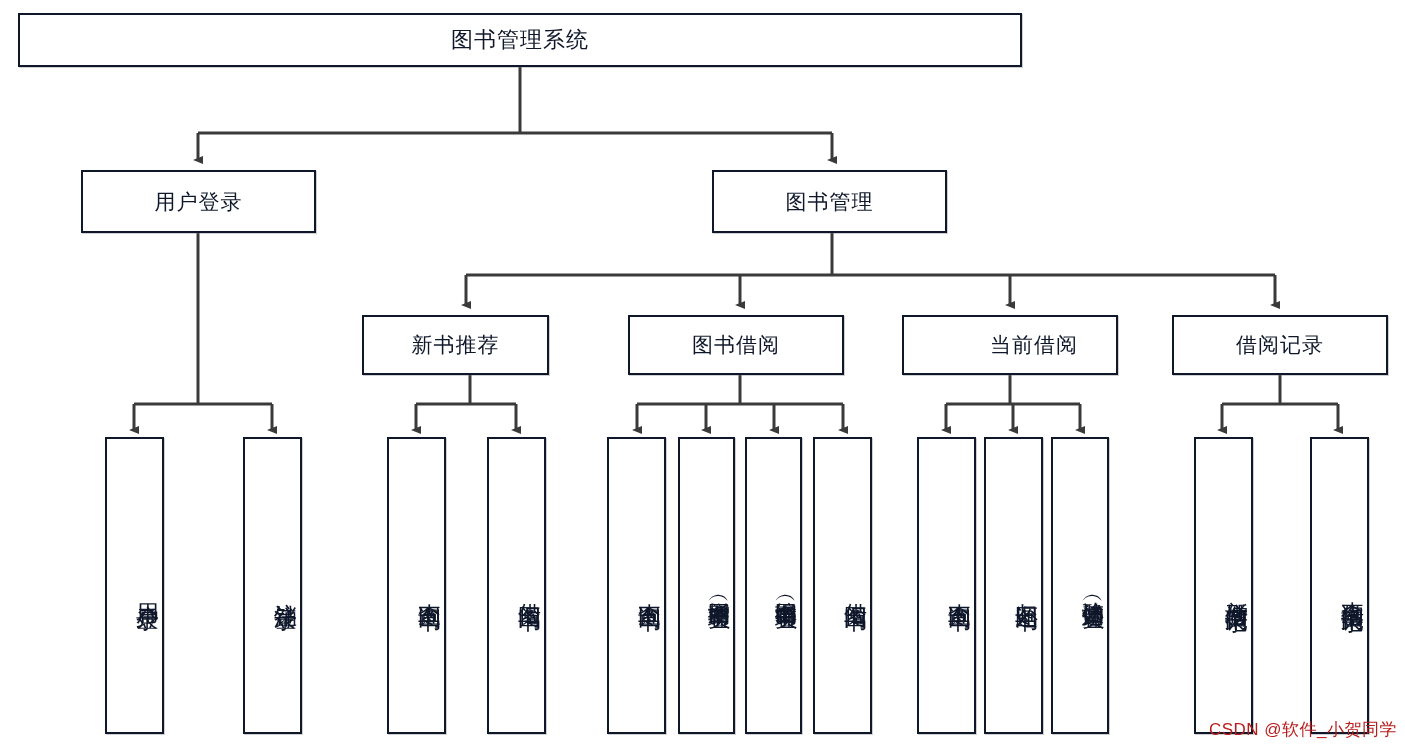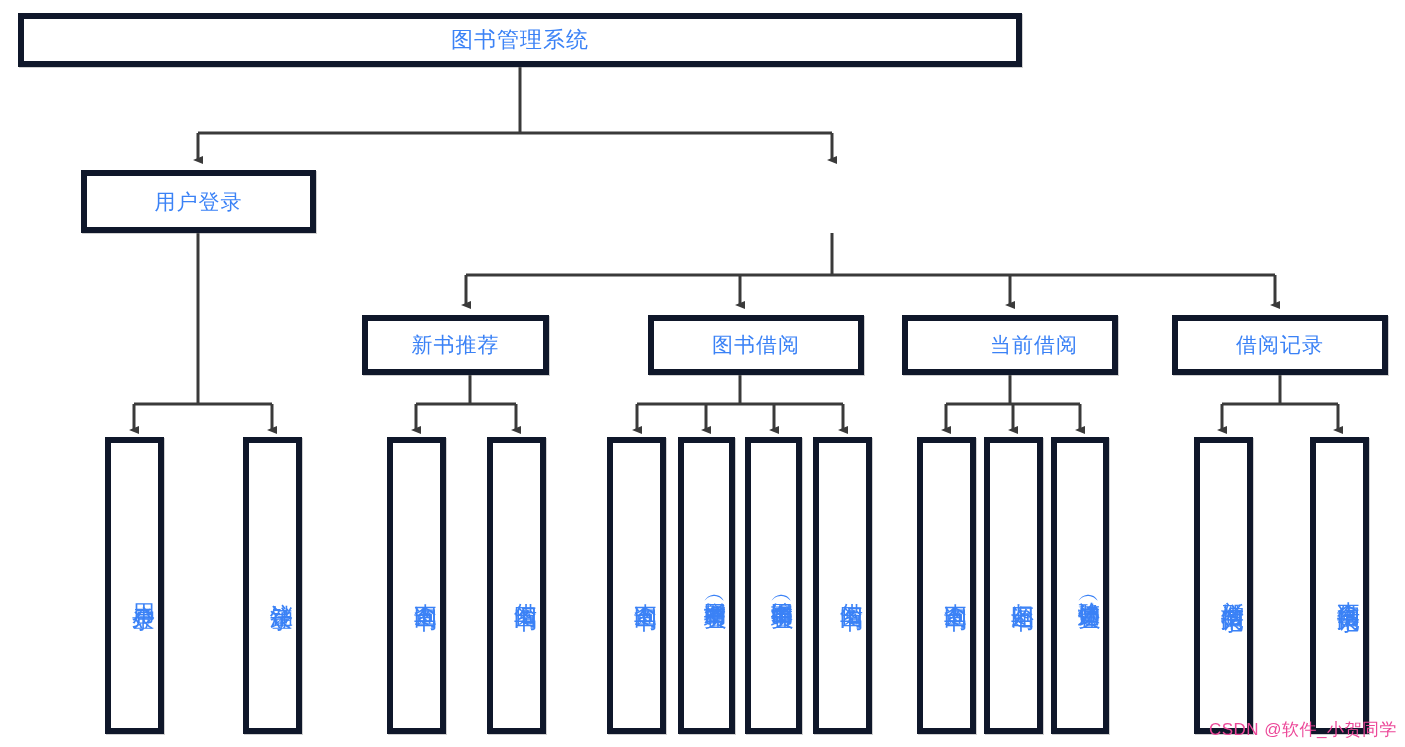--- a/index.html
+++ b/index.html
@@ -28,12 +28,12 @@
   .node {
     position: absolute;
     box-sizing: border-box;
-    border: 6px solid #0f172a;
+    border: 2px solid #0f172a;
     background: #ffffff;
     display: flex;
     align-items: center;
     justify-content: center;
-    color: #3b82f6;
+    color: #0f172a;
     box-shadow: 1px 1px 0 rgba(120,120,120,0.35);
   }
   .node.horizontal {

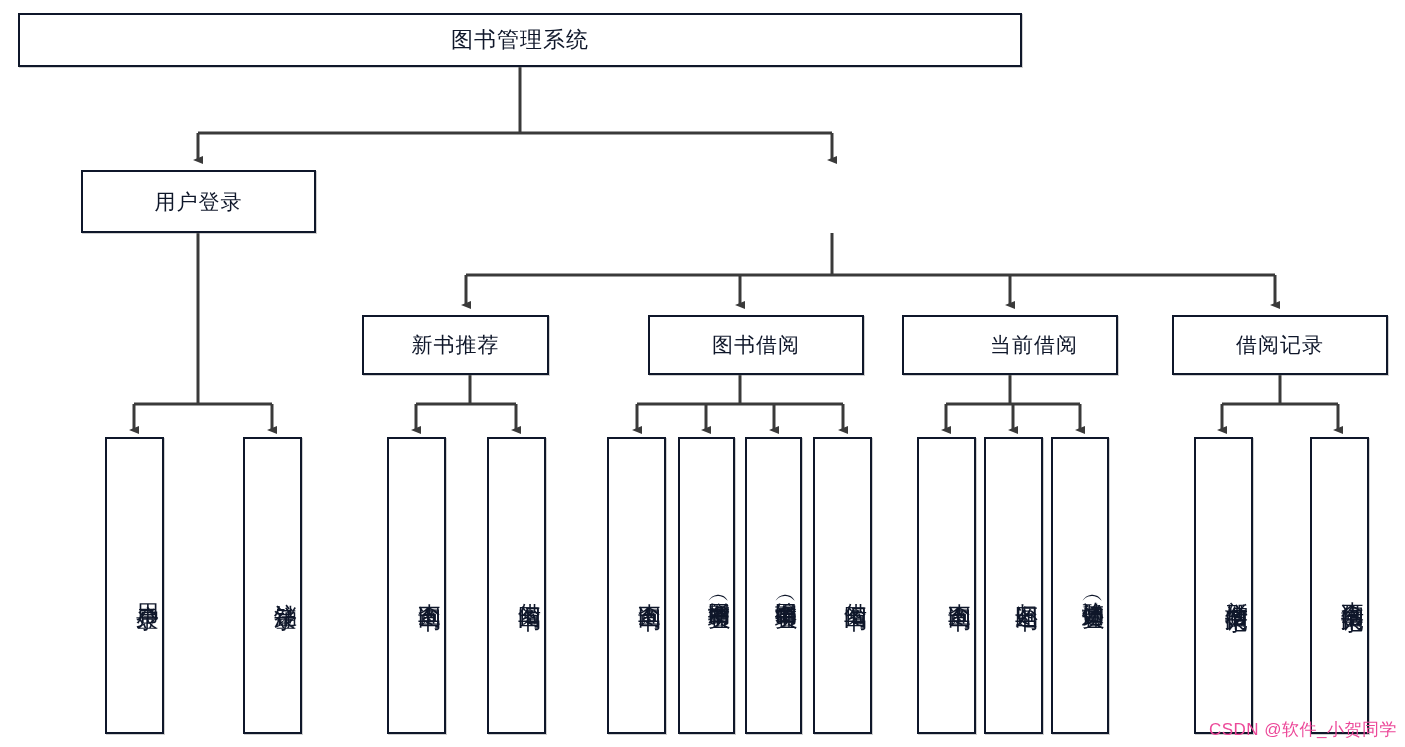--- a/index.html
+++ b/index.html
@@ -128,6 +128,7 @@
   <div class="node horizontal" id="root-node" style="left:18px; top:13px; width:1004px; height:54px;">图书管理系统</div>
 
   <div class="node horizontal" style="left:81px; top:170px; width:235px; height:63px;">用户登录</div>
+  <div class="node horizontal" style="left:712px; top:170px; width:235px; height:63px;">图书管理</div>
 
   <div class="node horizontal" style="left:362px; top:315px; width:187px; height:60px;">新书推荐</div>
   <div class="node horizontal" style="left:648px; top:315px; width:216px; height:60px;">图书借阅</div>

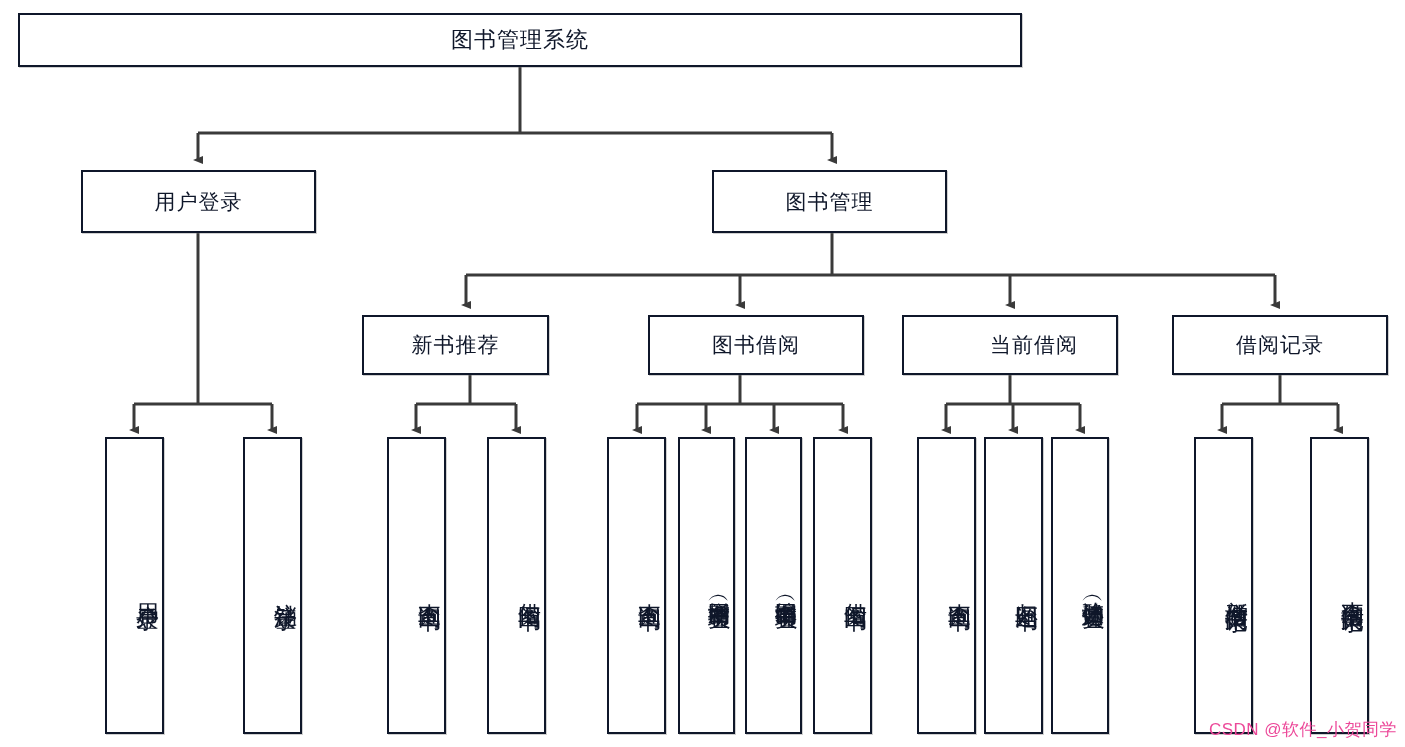--- a/index.html
+++ b/index.html
@@ -131,7 +131,7 @@
   <div class="node horizontal" style="left:712px; top:170px; width:235px; height:63px;">图书管理</div>
 
   <div class="node horizontal" style="left:362px; top:315px; width:187px; height:60px;">新书推荐</div>
-  <div class="node horizontal" style="left:648px; top:315px; width:216px; height:60px;">图书借阅</div>
+  <div class="node horizontal" style="left:628px; top:315px; width:216px; height:60px;">图书借阅</div>
   <div class="node horizontal" style="left:902px; top:315px; width:216px; height:60px;padding-left:48px;">当前借阅</div>
   <div class="node horizontal" style="left:1172px; top:315px; width:216px; height:60px;">借阅记录</div>
 

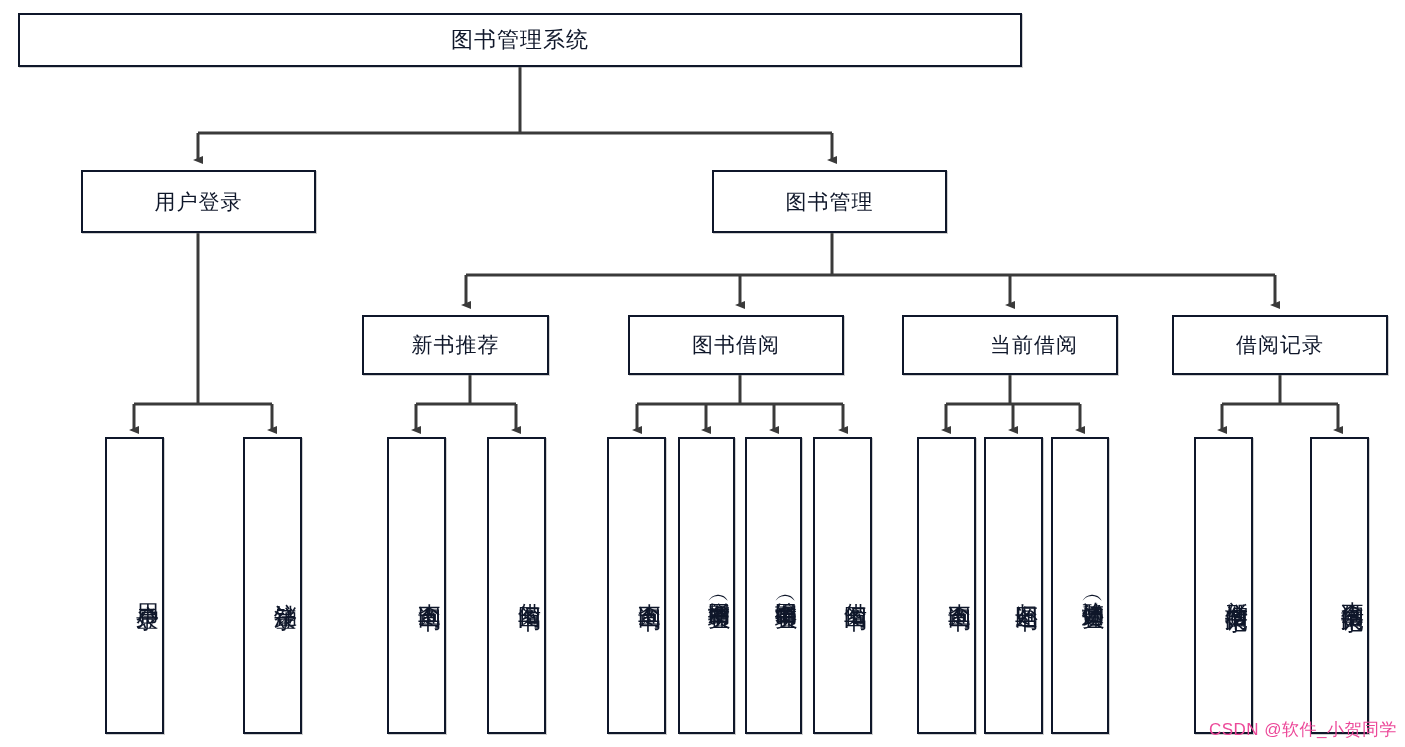--- a/index.html
+++ b/index.html
@@ -64,7 +64,7 @@
     right: 8px;
     bottom: 6px;
     font-size: 17px;
-    color: #ec4899;
+    color: #b91c1c;
     letter-spacing: 0.5px;
     white-space: nowrap;
     user-select: none;

